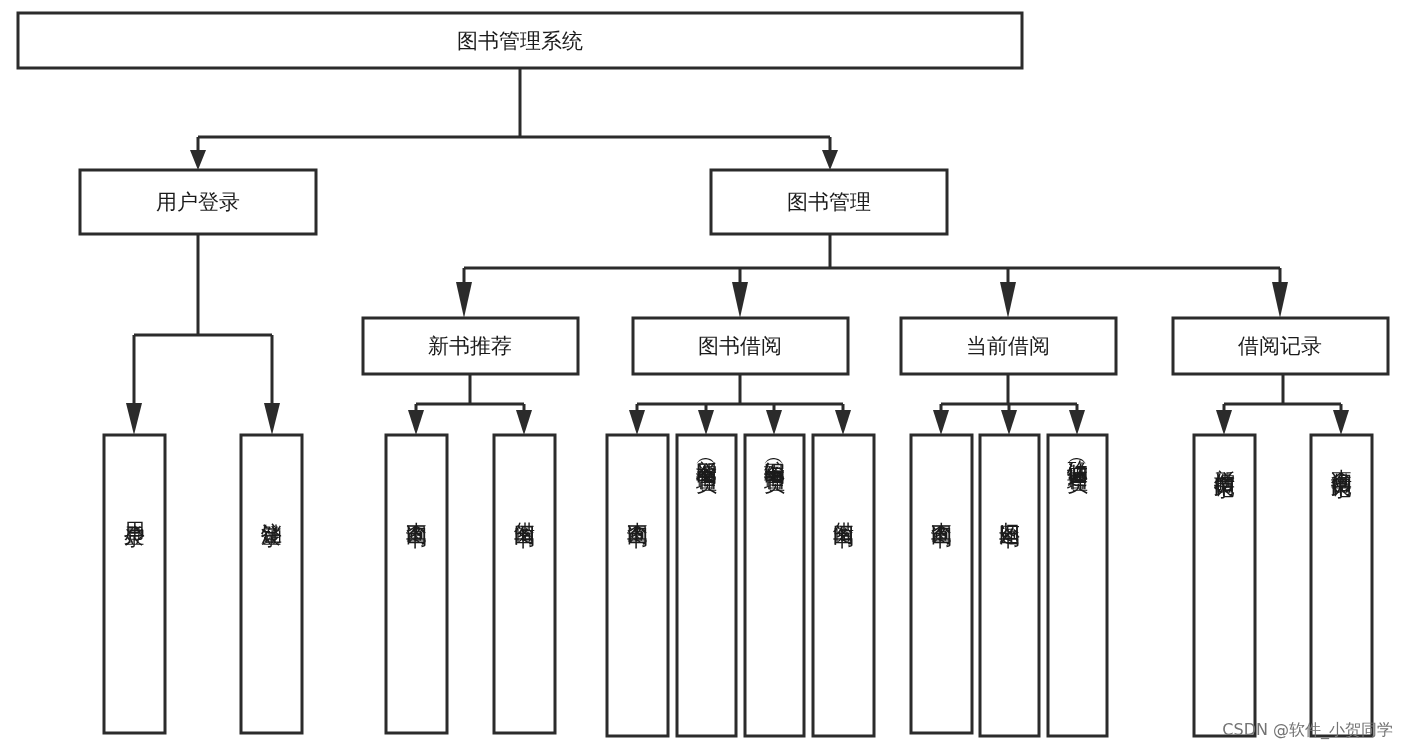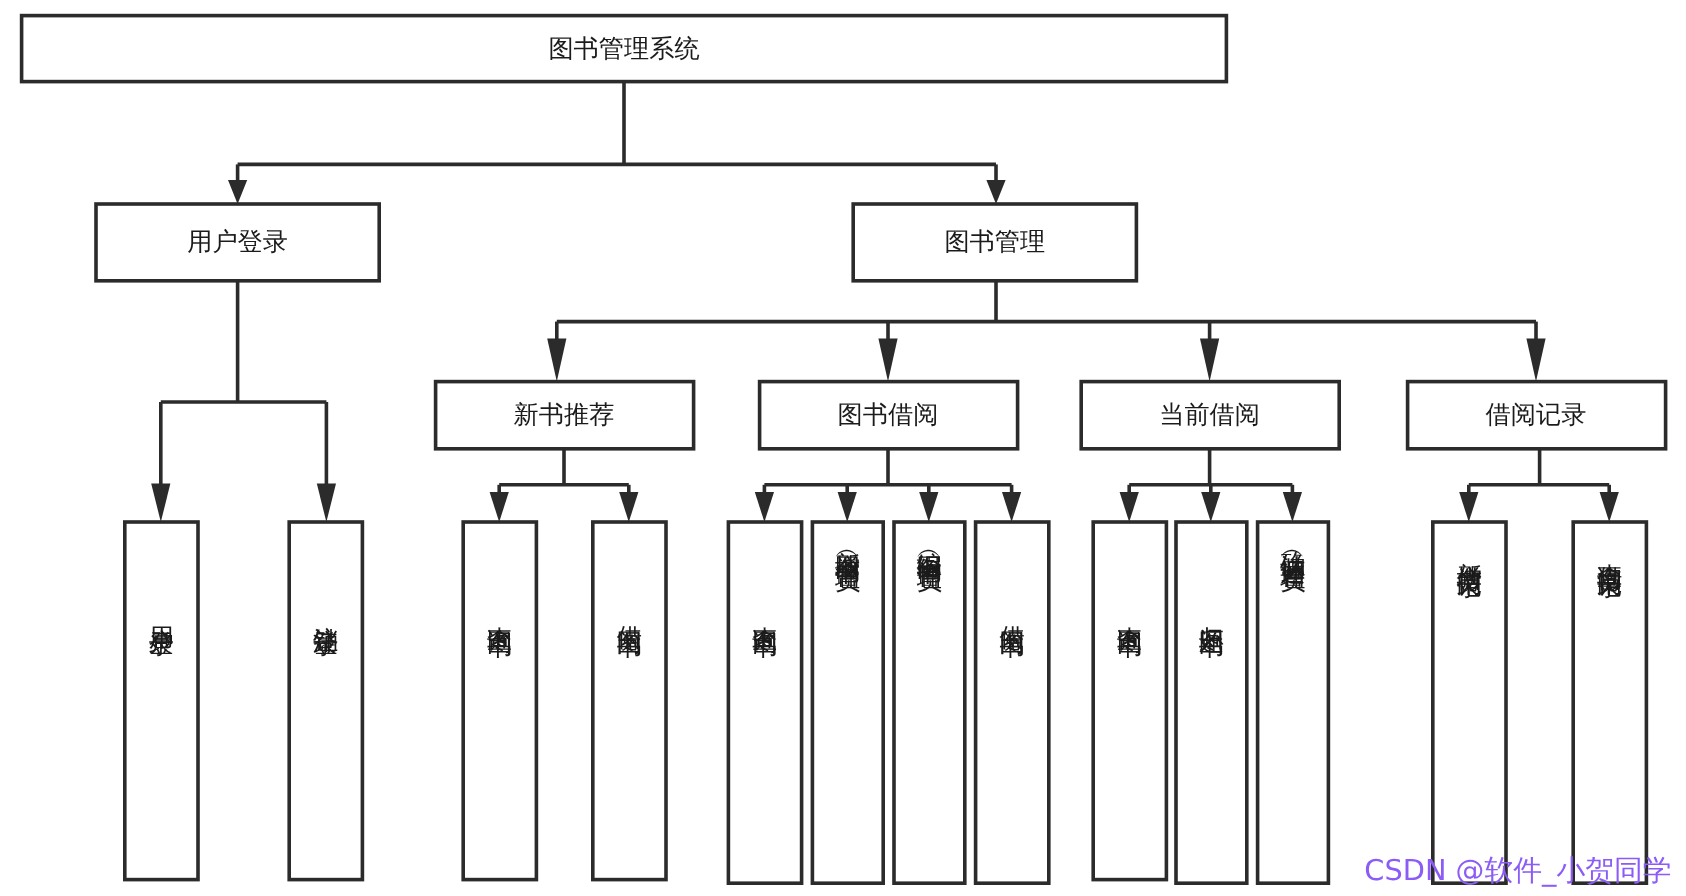--- a/index.html
+++ b/index.html
@@ -67,8 +67,8 @@
     right: 12px;
     bottom: 6px;
     font-family: "DejaVu Sans", "Liberation Sans", sans-serif;
-    font-size: 24px;
-    color: #8b5cf6;
+    font-size: 16px;
+    color: #737373;
     white-space: nowrap;
     pointer-events: none;
   }

